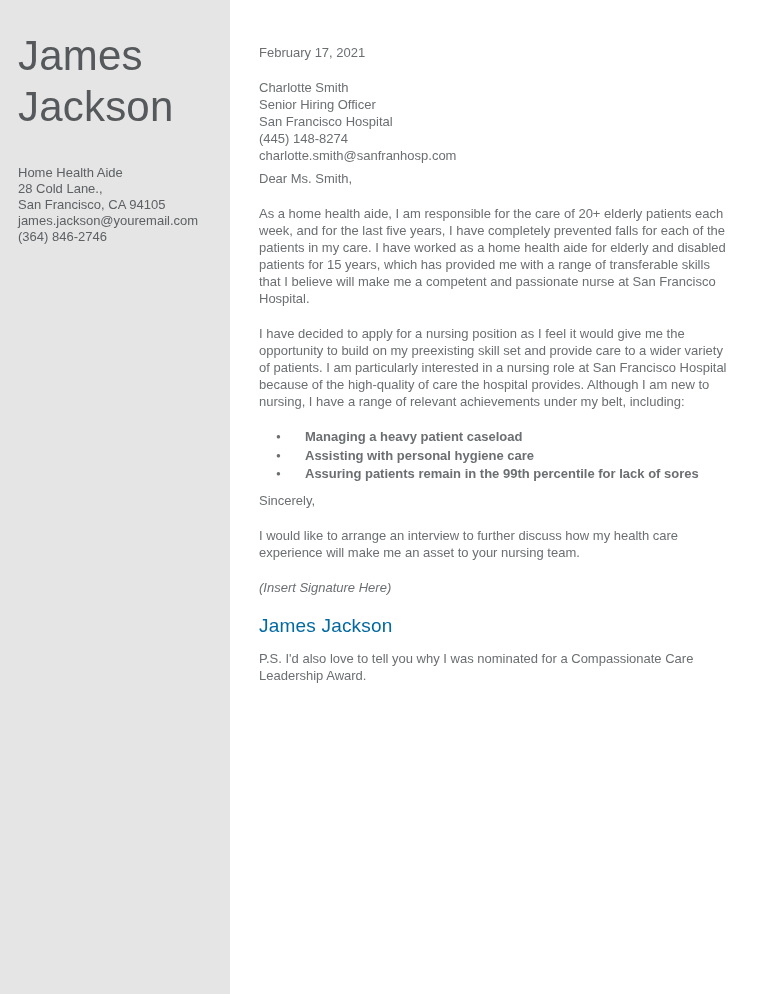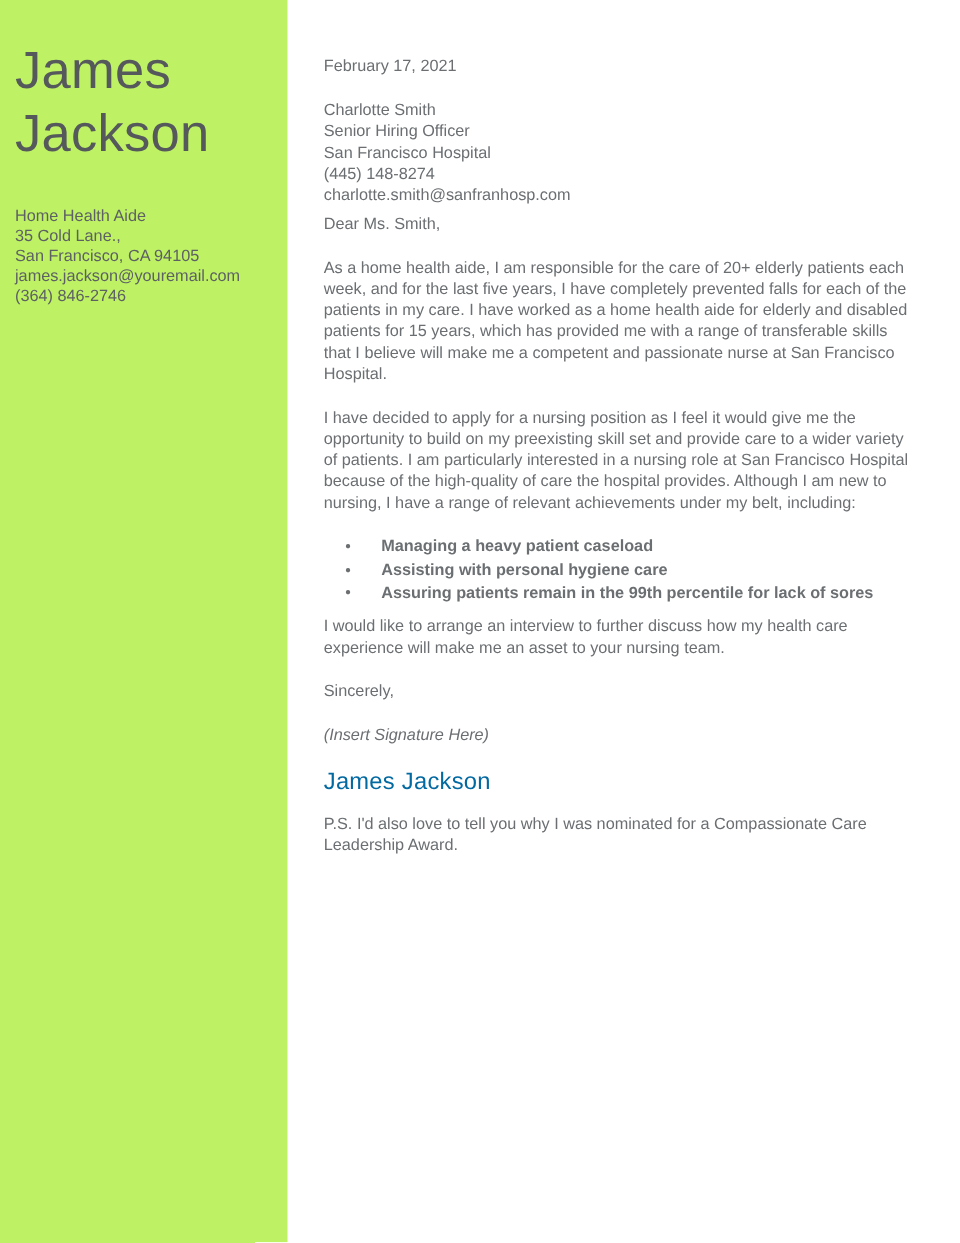--- a/index.html
+++ b/index.html
@@ -22,9 +22,9 @@
     top: 0;
     width: 230px;
     height: 994px;
-    background: #bef264;
+    background: #e5e5e5;
     box-sizing: border-box;
-    padding: 30px 18px 0 12px;
+    padding: 30px 18px 0 18px;
   }
   .name-block {
     color: #56595b;

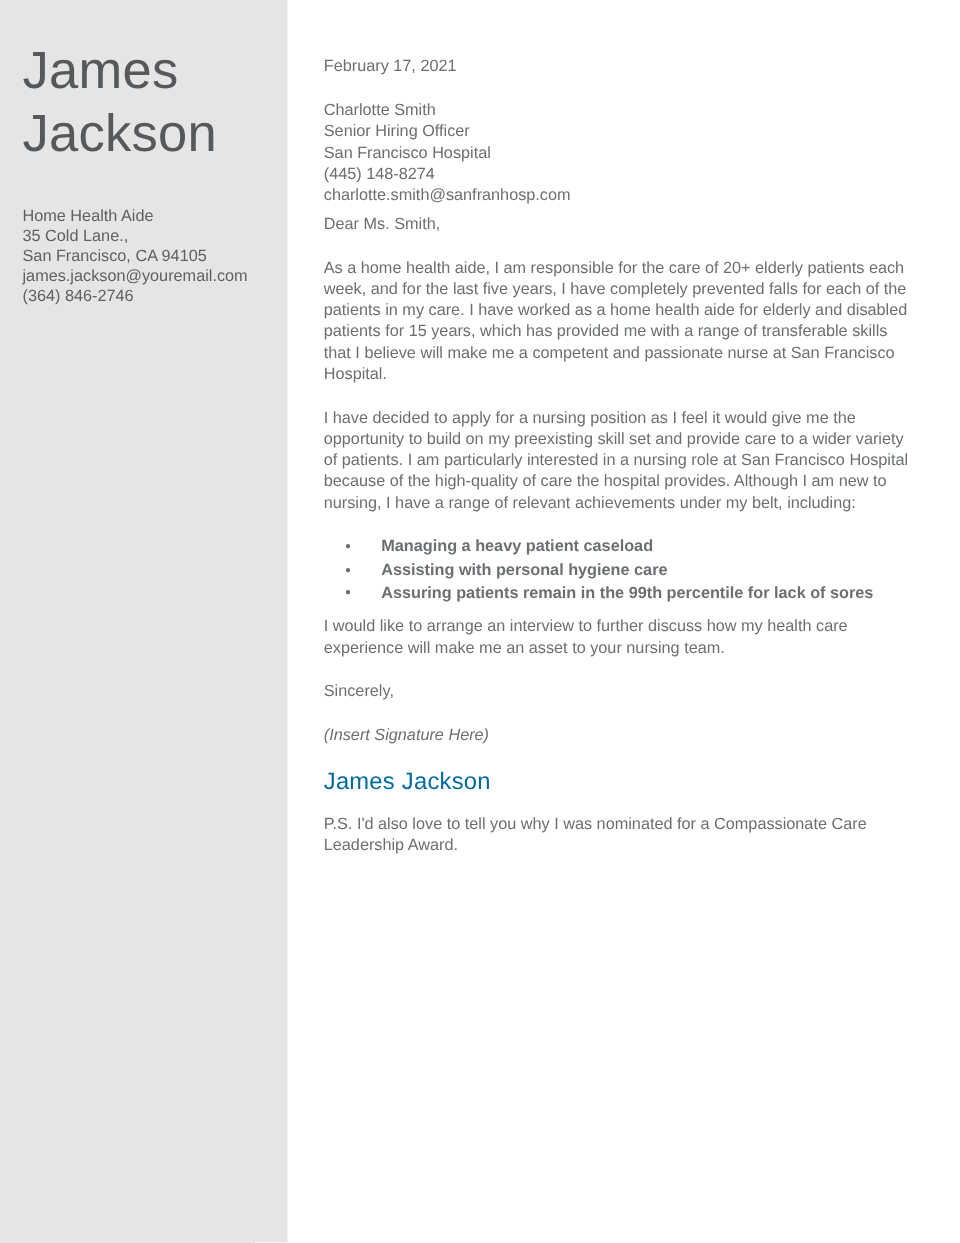--- a/index.html
+++ b/index.html
@@ -100,7 +100,7 @@
       </div>
     <div class="contact-block">
         <div>Home Health Aide</div>
-        <div>35 Cold Lane.,</div>
+        <div>28 Cold Lane.,</div>
         <div>San Francisco, CA 94105</div>
         <div>james.jackson@youremail.com</div>
         <div>(364) 846-2746</div>

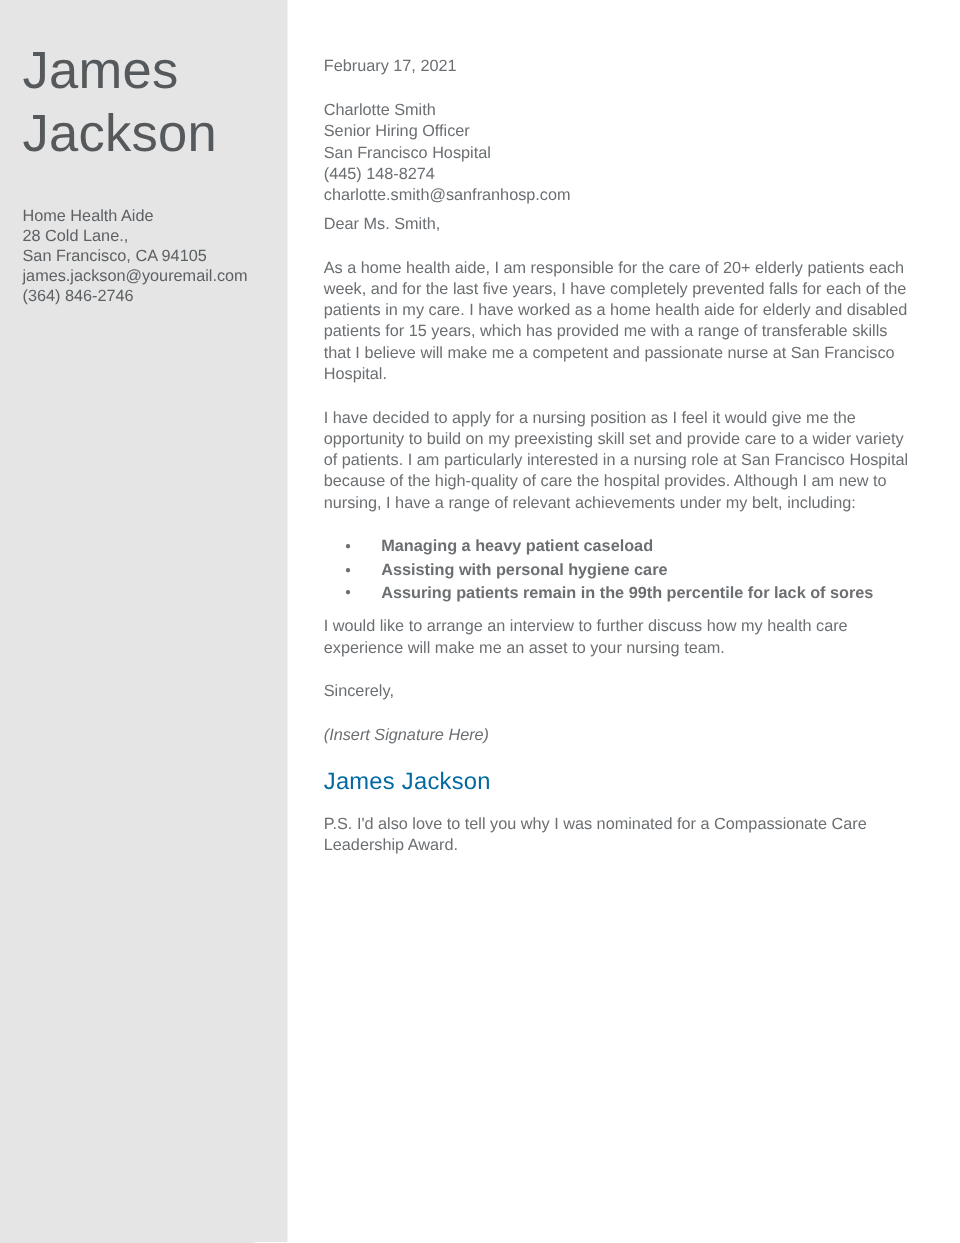--- a/index.html
+++ b/index.html
@@ -130,9 +130,9 @@
         <li>Assuring patients remain in the 99th percentile for lack of sores</li>
       </ul>
 
+    <p>Sincerely,</p>
+
     <p>I would like to arrange an interview to further discuss how my health care experience will make me an asset to your nursing team.</p>
-
-    <p>Sincerely,</p>
 
     <p class="signature-placeholder">(Insert Signature Here)</p>
 

